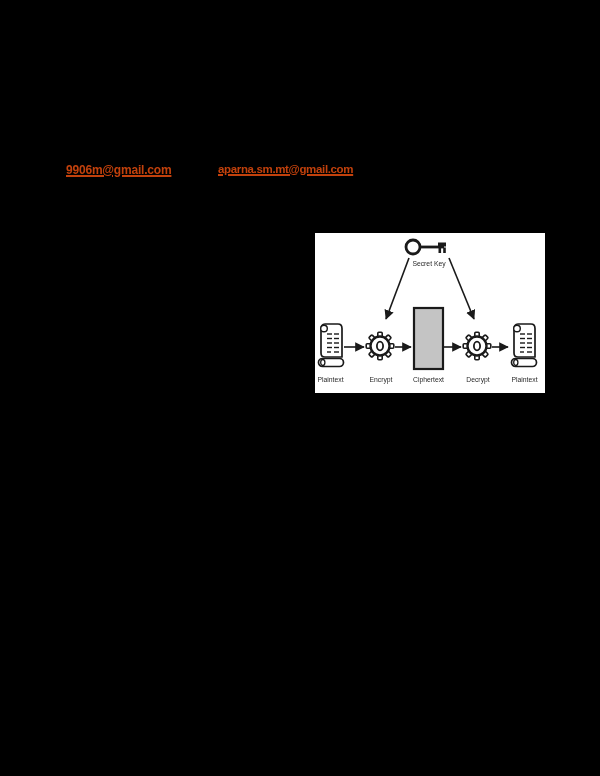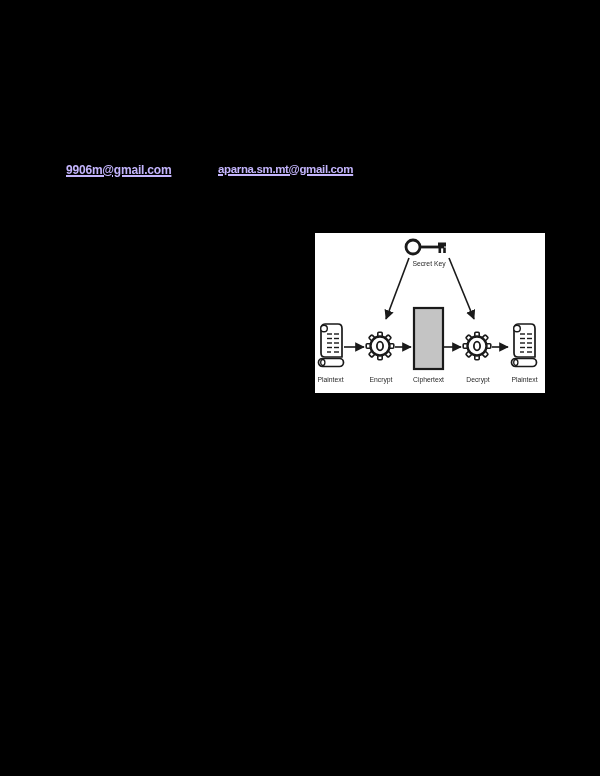--- a/index.html
+++ b/index.html
@@ -18,7 +18,7 @@
   a.email-link {
     position: absolute;
     top: 163px;
-    color: #c4b5fd;
+    color: #c2410c;
     font-weight: bold;
     font-size: 12px;
     letter-spacing: -0.2px;

